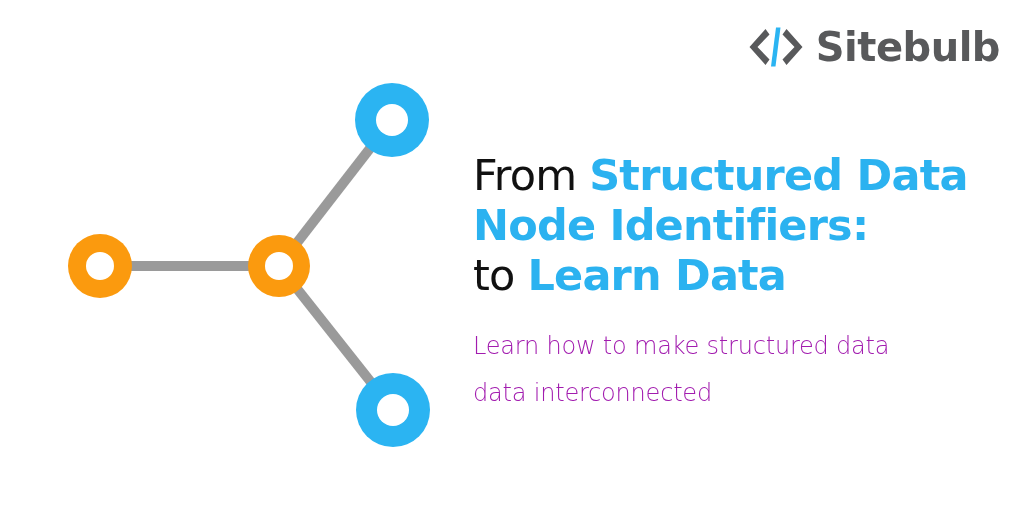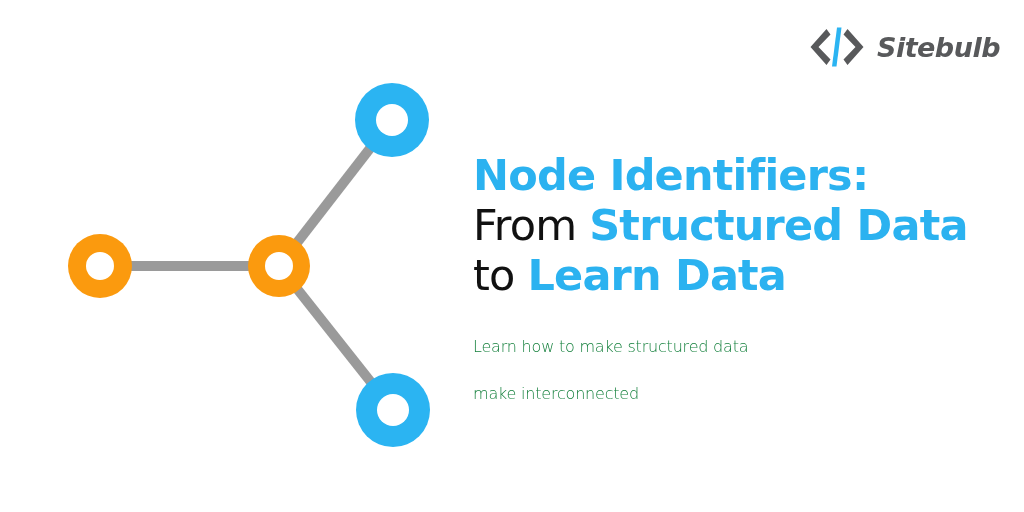--- a/index.html
+++ b/index.html
@@ -38,8 +38,7 @@
   }
   .brand-name {
     font-family: "DejaVu Sans", sans-serif;
-    font-size: 27px;
-    font-style: italic;
+    font-size: 40px;
     font-weight: 600;
     color: #58595b;
     letter-spacing: -0.5px;

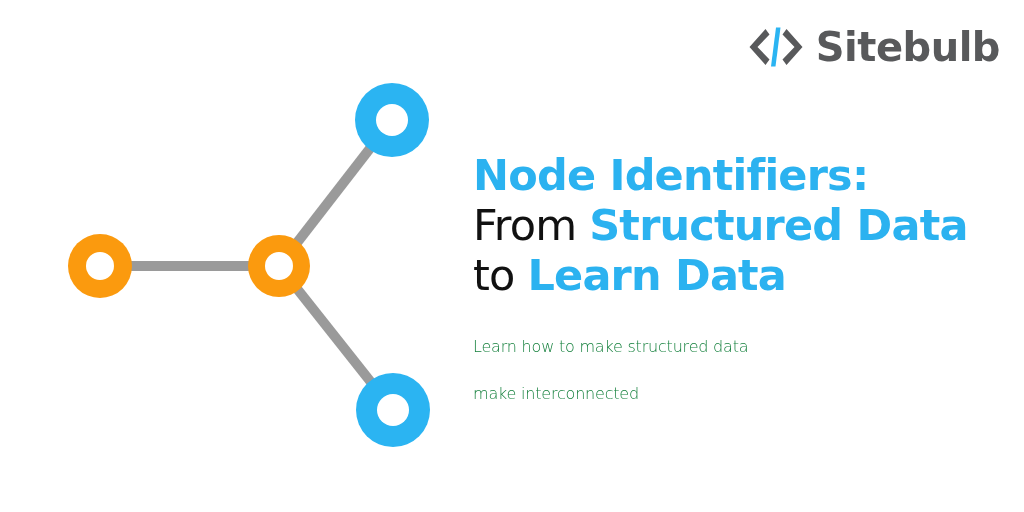--- a/index.html
+++ b/index.html
@@ -132,10 +132,10 @@
   <div class="content">
     <h1 class="headline">
       <span class="ln">
-        <span class="hl-accent">Node Identifiers:</span>
+        <span class="hl-plain">From </span><span class="hl-accent">Structured Data</span>
       </span>
       <span class="ln">
-        <span class="hl-plain">From </span><span class="hl-accent">Structured Data</span>
+        <span class="hl-accent">Node Identifiers:</span>
       </span>
       <span class="ln">
         <span class="hl-plain">to </span><span class="hl-accent">Learn Data</span>

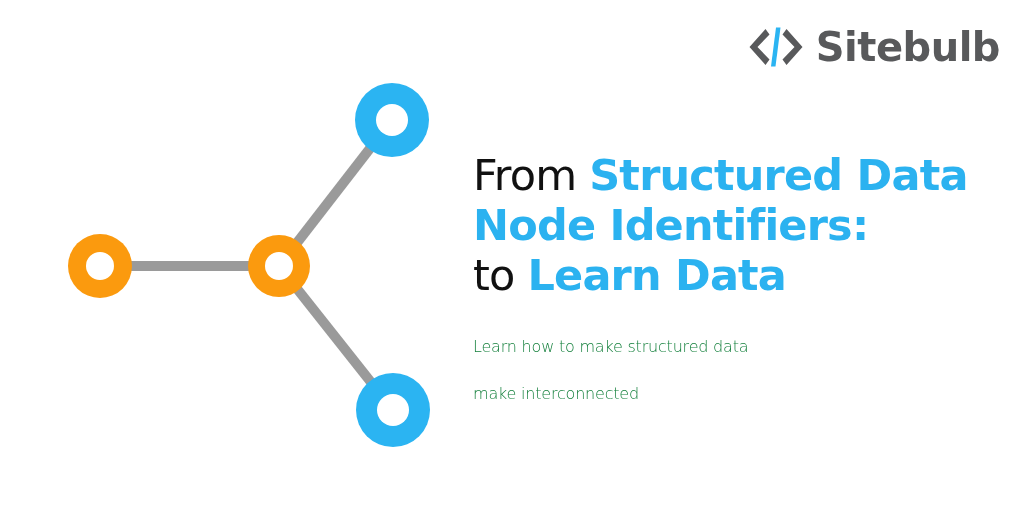--- a/index.html
+++ b/index.html
@@ -86,10 +86,10 @@
   .subhead {
     margin: 23px 0 0 0;
     font-family: "DejaVu Sans", sans-serif;
-    font-size: 16px;
+    font-size: 24px;
     line-height: 47px;
     font-weight: 300;
-    color: #15803d;
+    color: #a21caf;
     letter-spacing: -0.2px;
   }
   .subhead .ln {

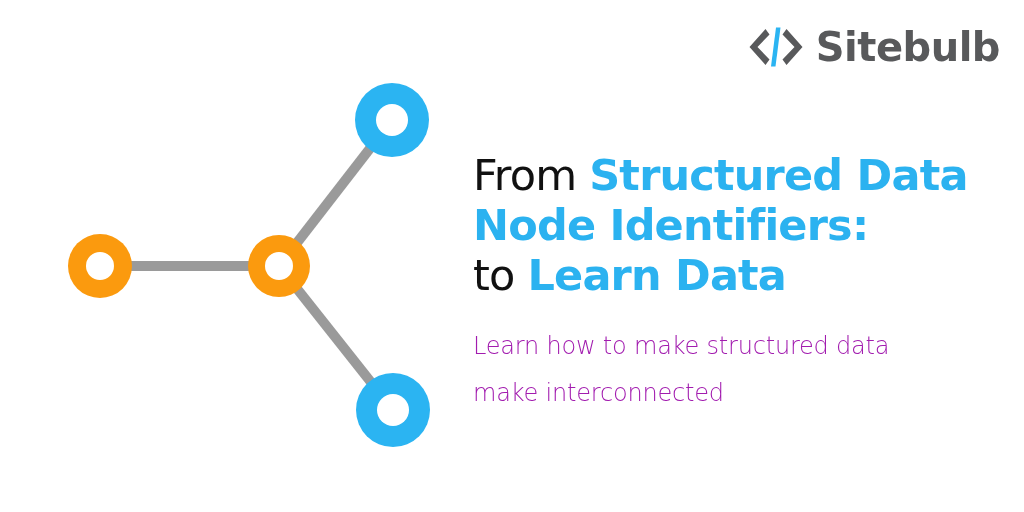--- a/index.html
+++ b/index.html
@@ -144,7 +144,7 @@
 
     <p class="subhead">
       <span class="ln">Learn how to make structured data</span>
-      <span class="ln">make interconnected</span>
+      <span class="ln">data interconnected</span>
     </p>
   </div>
 

